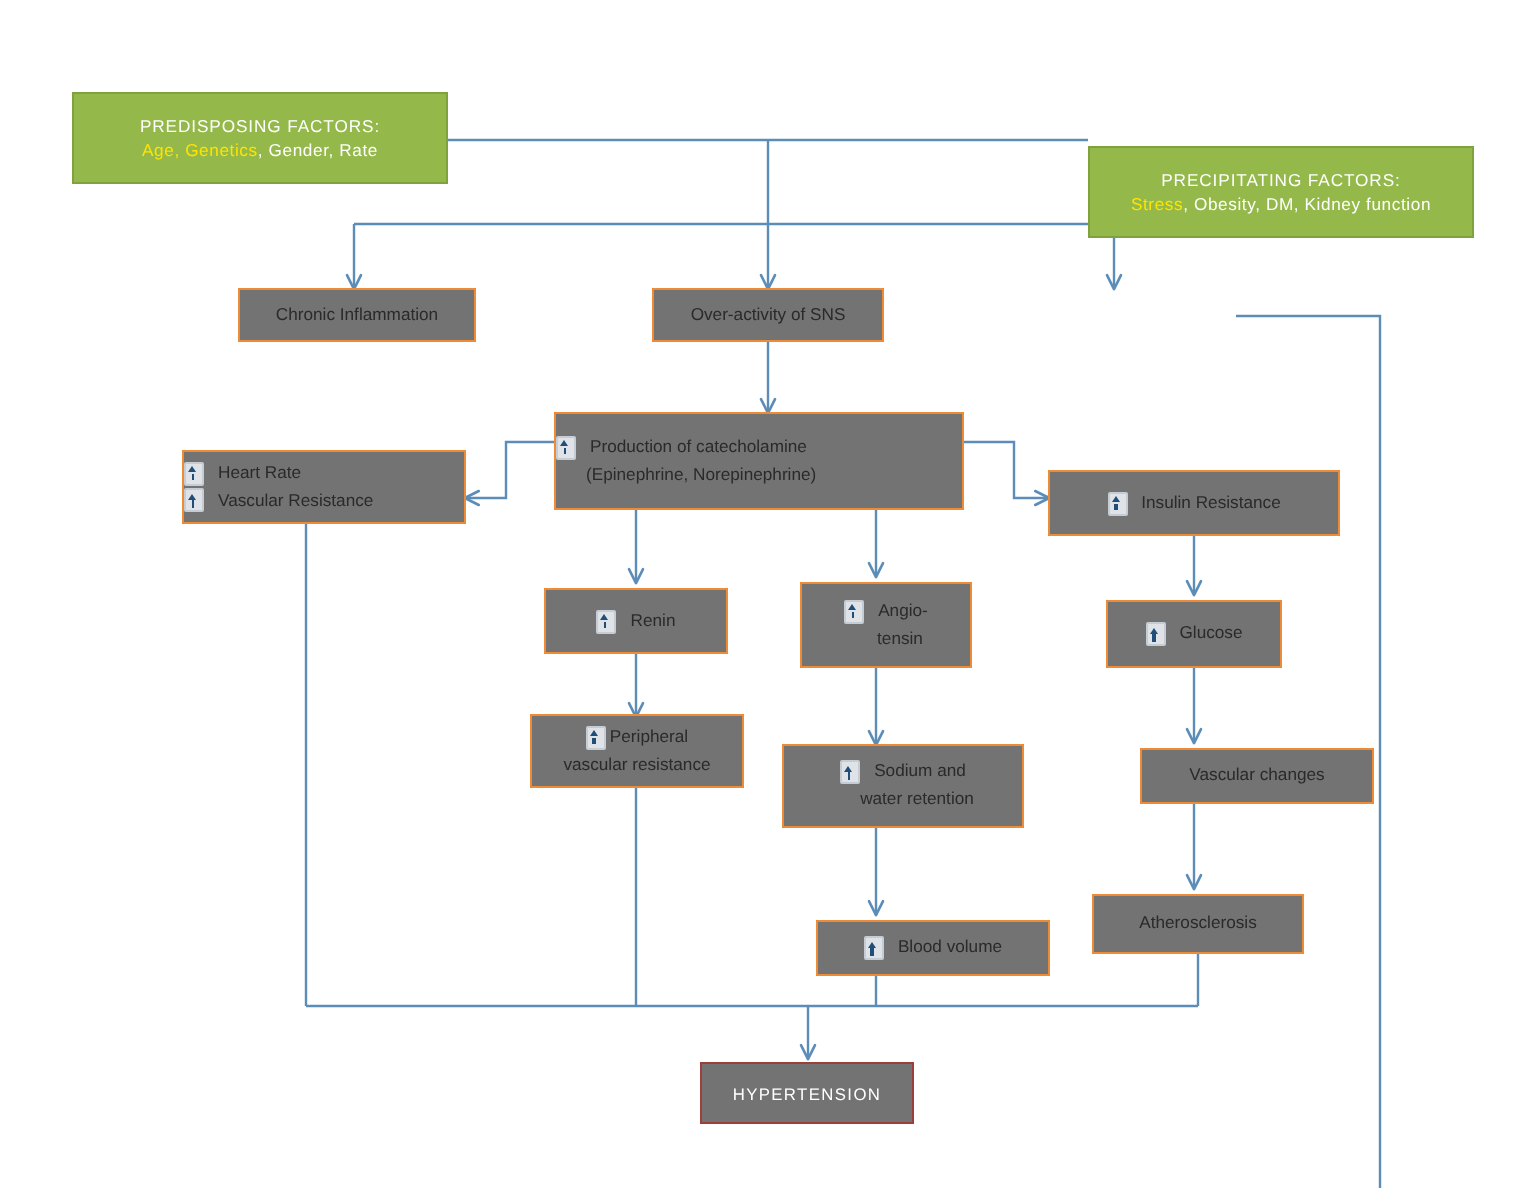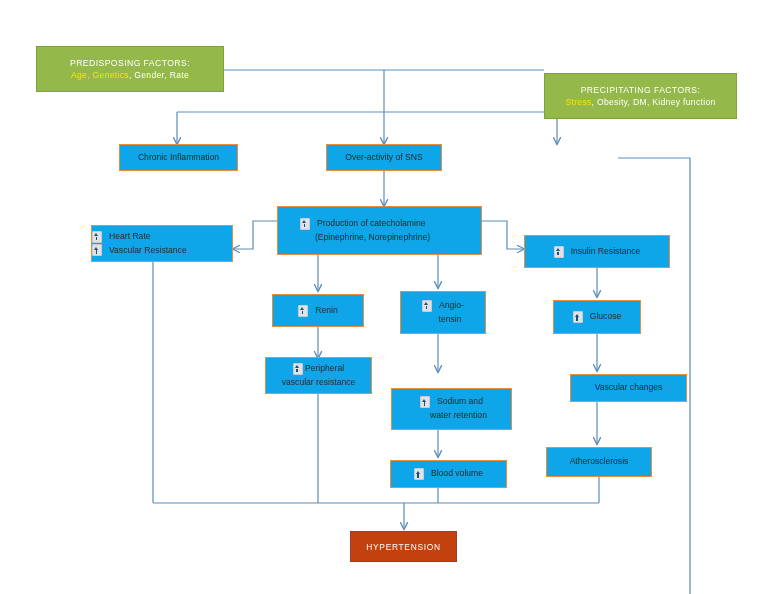--- a/index.html
+++ b/index.html
@@ -35,7 +35,7 @@
 
   
   .orange{
-    background:#0ea5e9;
+    background:#737373;
     border:1.6px solid #ed8b36;
     color:#2a2a2a;
     font-size:8.6px;

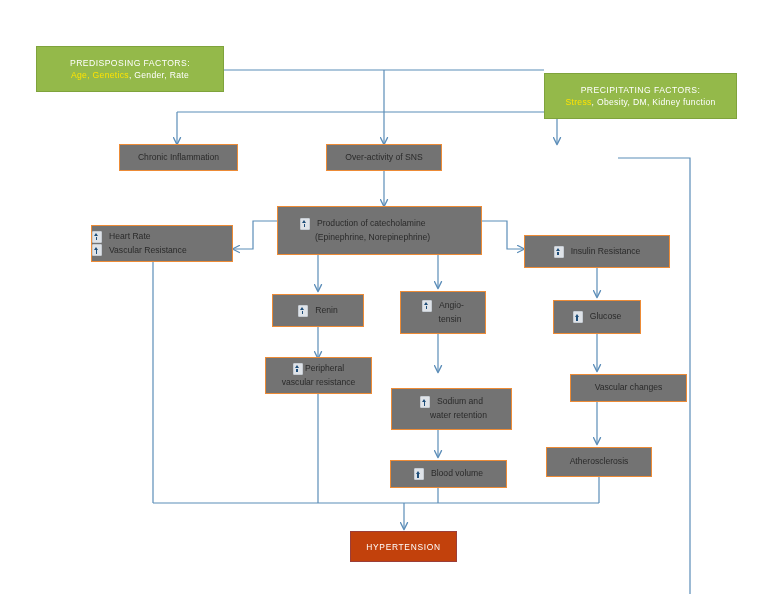--- a/index.html
+++ b/index.html
@@ -158,7 +158,7 @@
   </div>
 
 
-  <div class="node orange" style="left:277px;top:206px;width:205px;height:49px;align-items:flex-start;padding-left:22px;">
+  <div class="node orange" style="left:277px;top:206px;width:205px;height:49px;align-items:flex-start;">
     <div class="rowl">
       <span class="uparrow"></span>
       <span>Production of catecholamine</span>

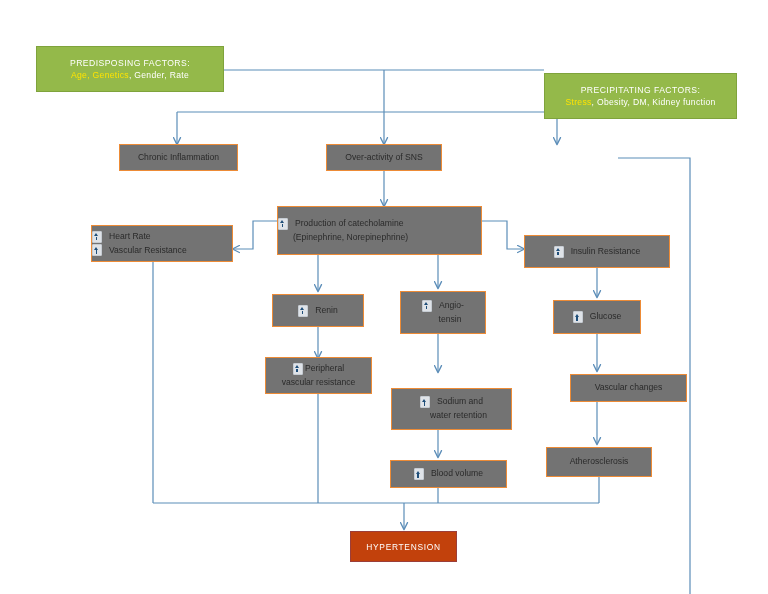--- a/index.html
+++ b/index.html
@@ -220,7 +220,7 @@
     </div>
   </div>
 
-  <div class="node orange" style="left:391px;top:388px;width:121px;height:42px;">
+  <div class="node orange" style="left:391px;top:372px;width:121px;height:42px;">
     <div class="row">
       <span class="uparrow"></span>
       <span>Sodium and</span>

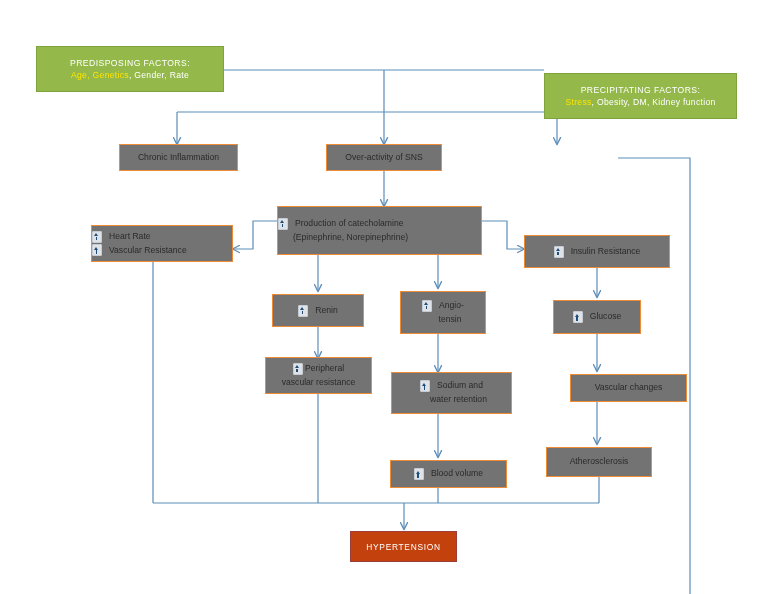--- a/index.html
+++ b/index.html
@@ -234,7 +234,7 @@
     <span>Vascular changes</span>
   </div>
 
-  <div class="node orange" style="left:390px;top:460px;width:117px;height:28px;">
+  <div class="node orange" style="left:408px;top:460px;width:117px;height:28px;">
     <div class="row">
       <span class="uparrow"></span>
       <span>Blood volume</span>

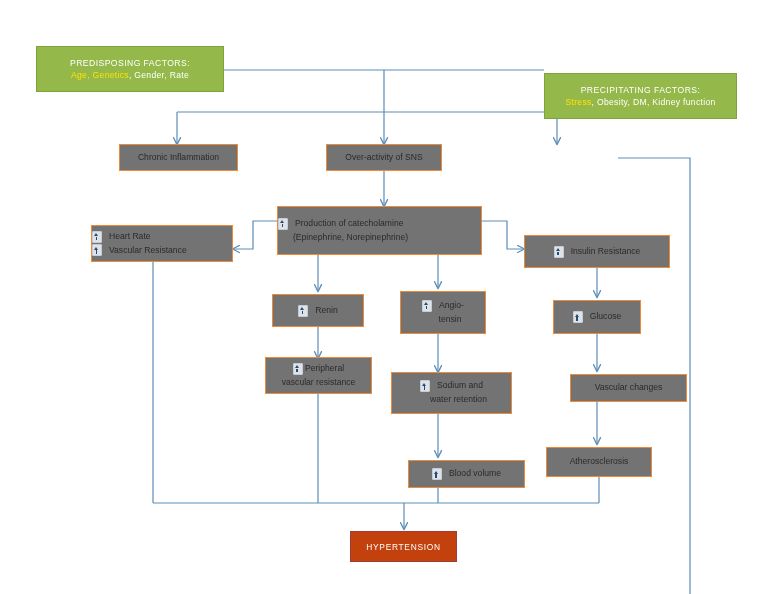--- a/index.html
+++ b/index.html
@@ -45,7 +45,7 @@
 
   
   .red{
-    background:#c2410c;
+    background:#737373;
     border:1px solid #9c3e39;
     color:#ffffff;
     font-size:8.4px;

